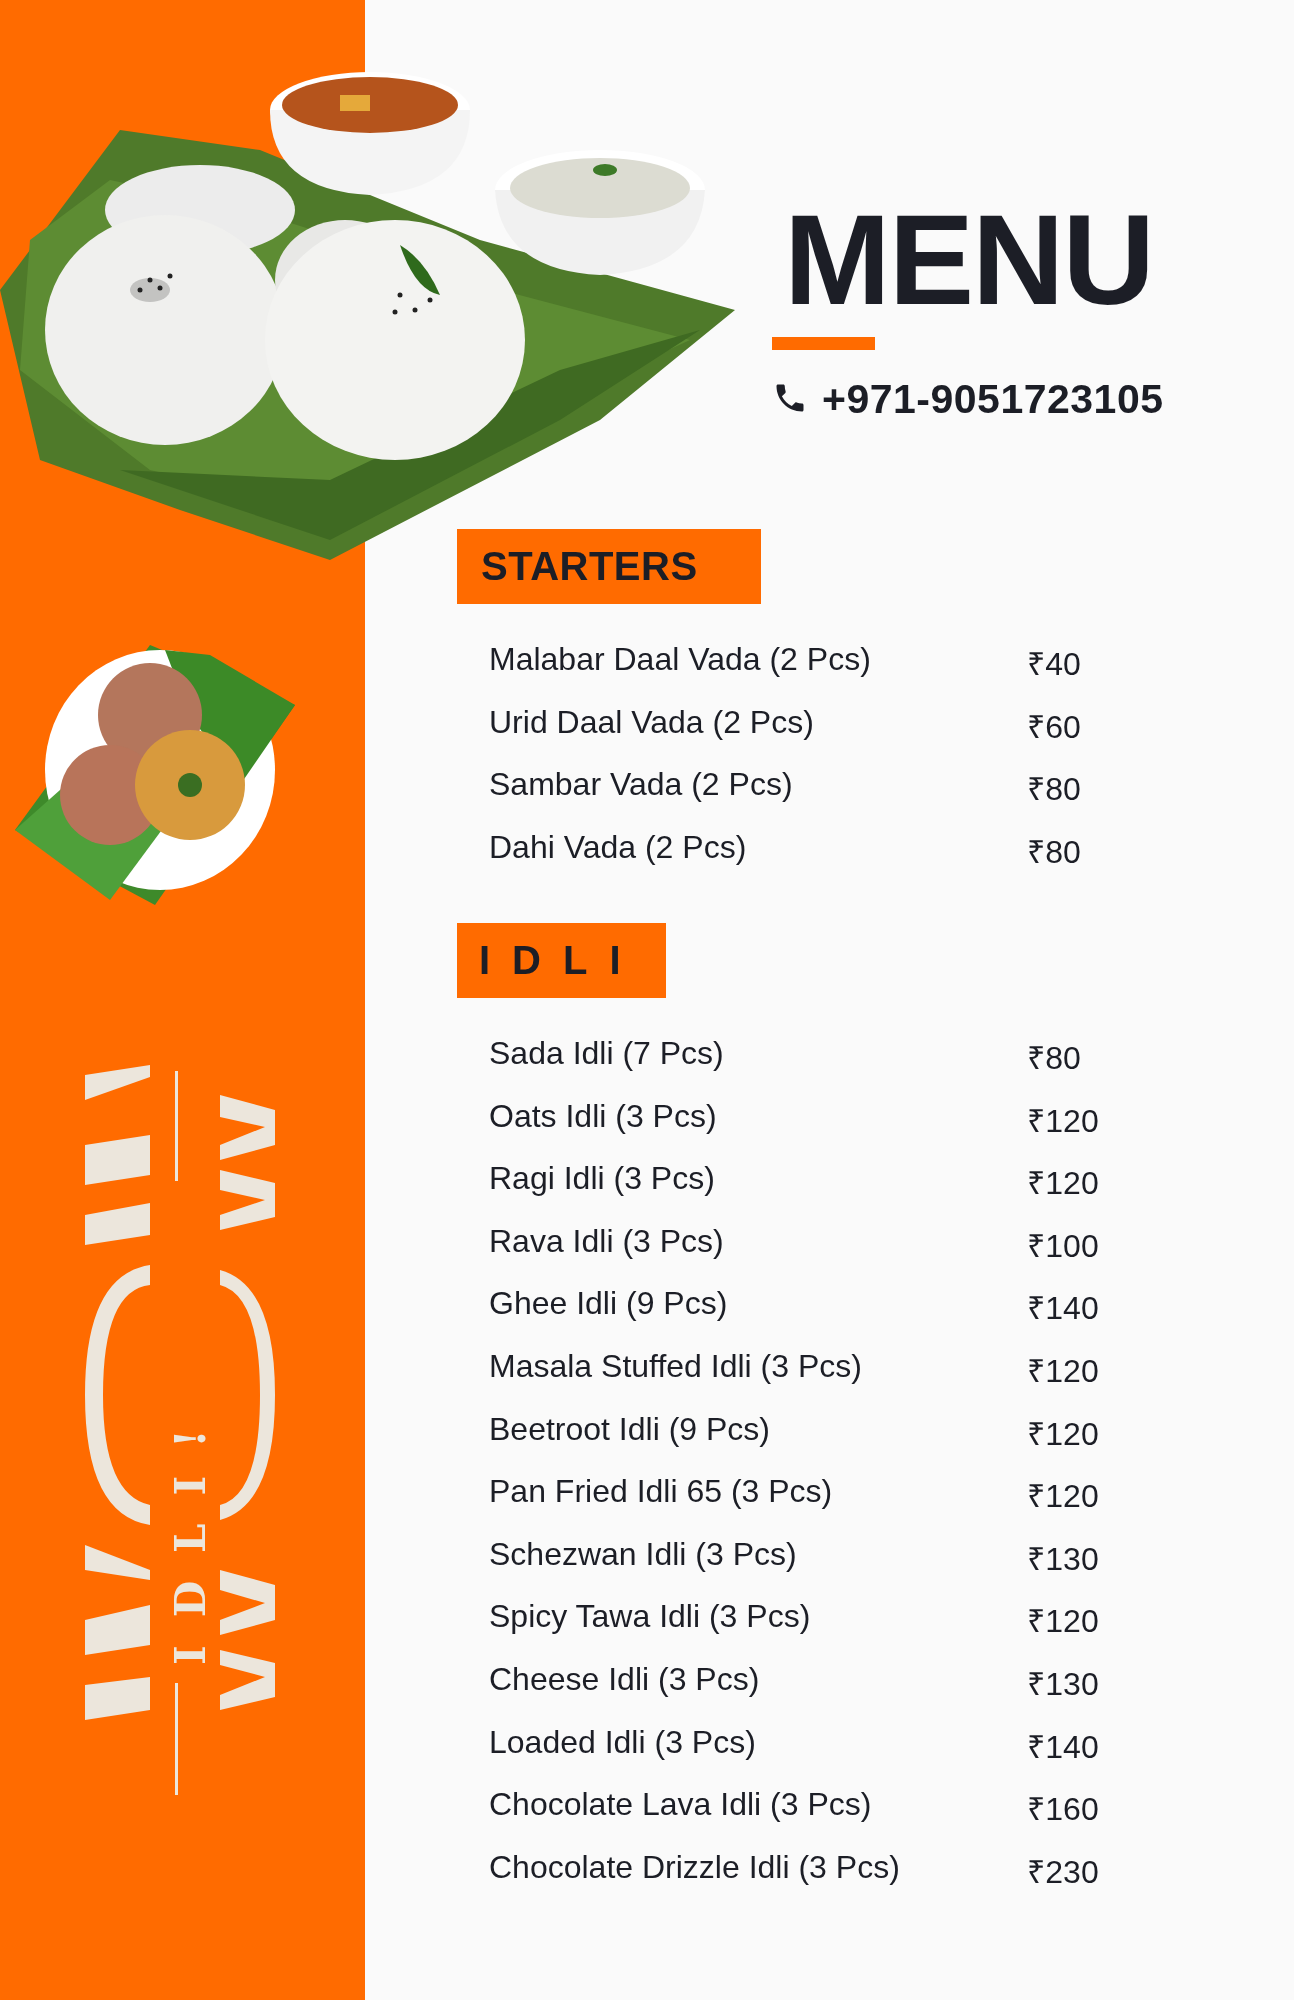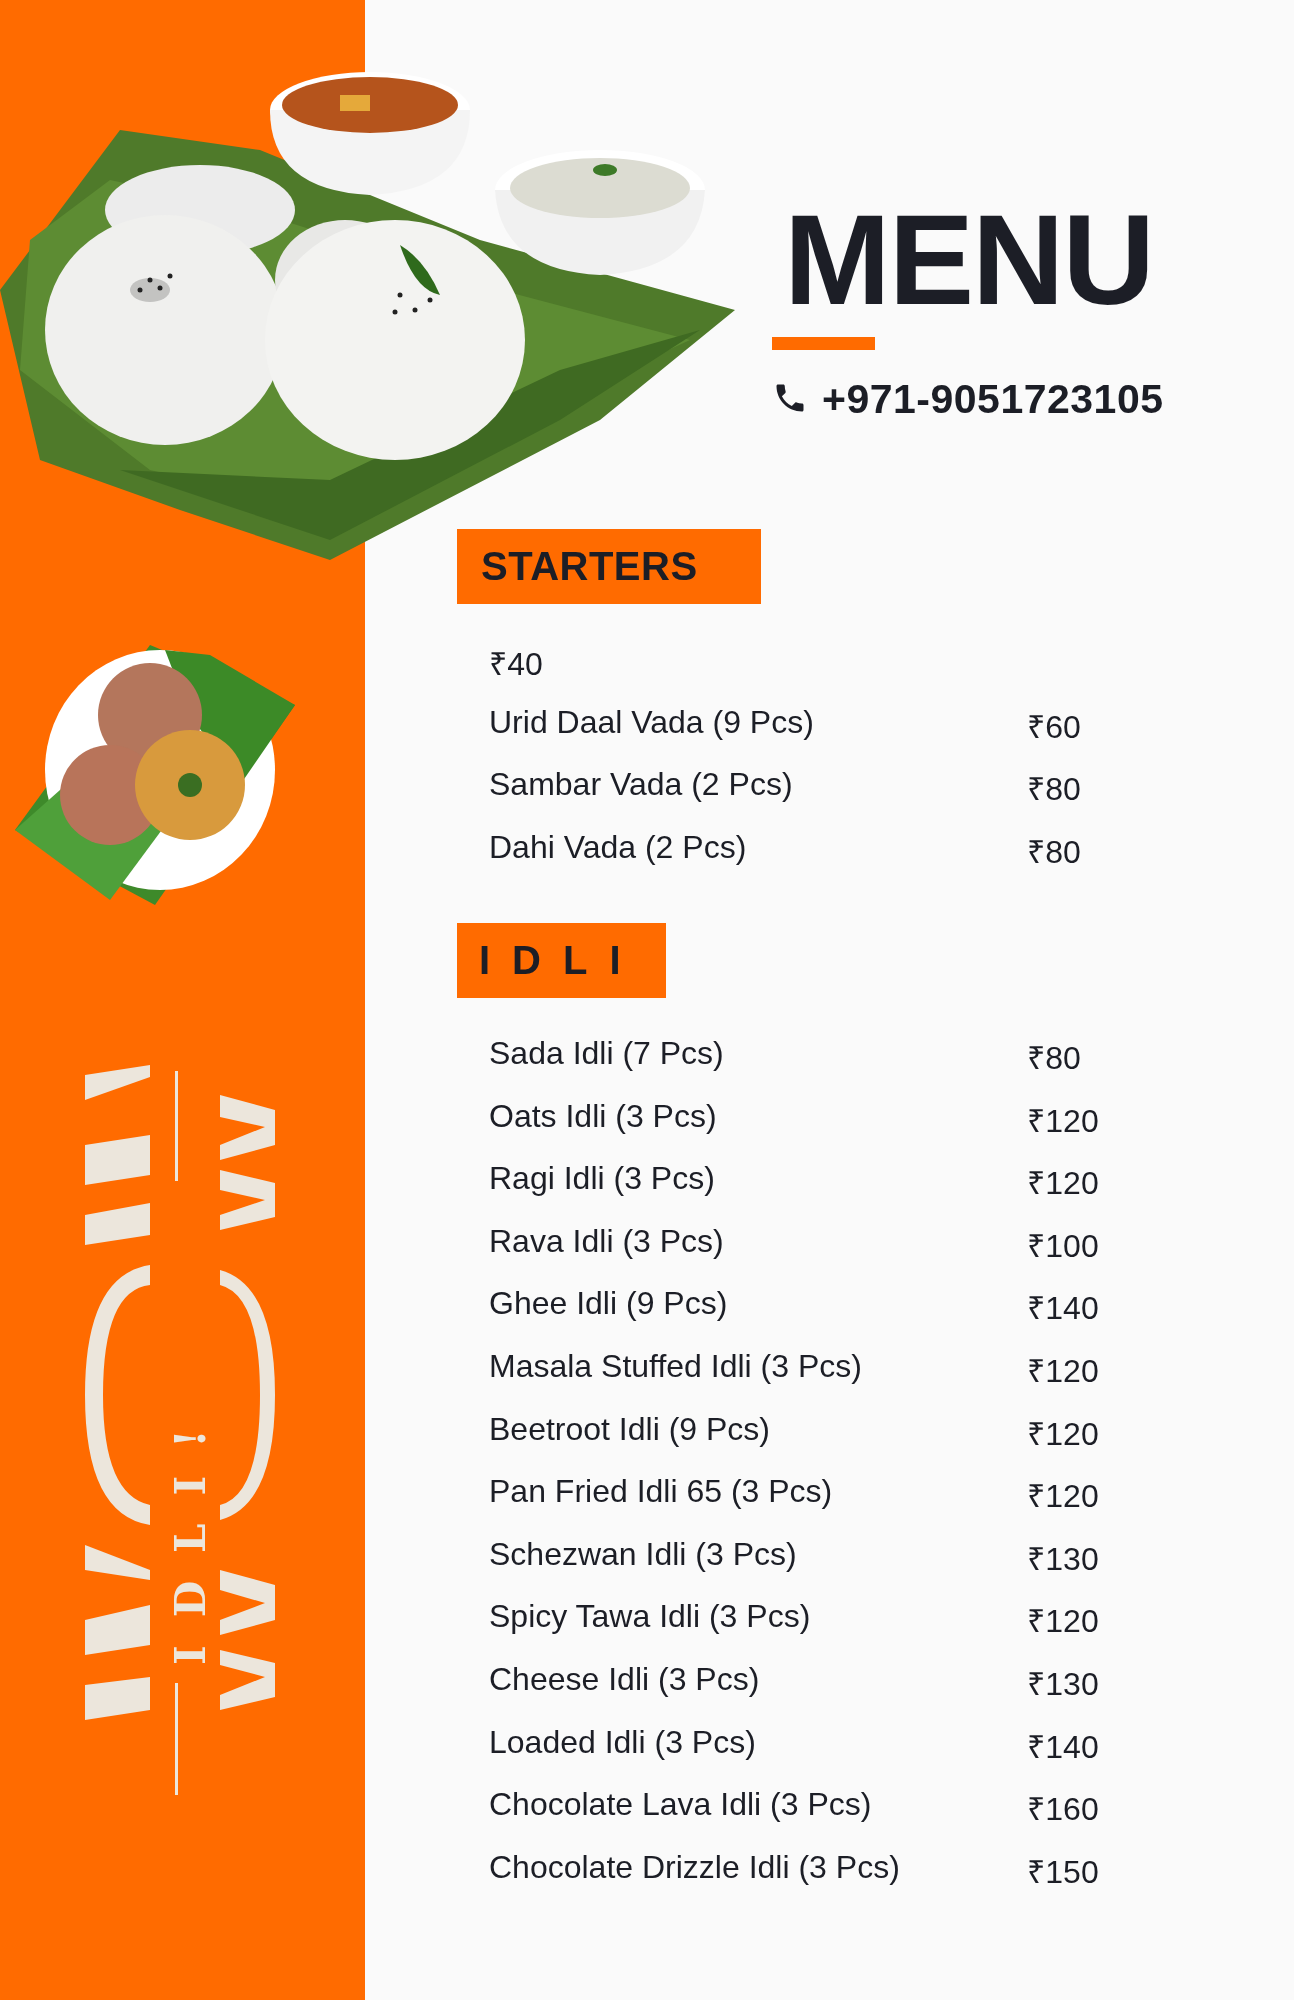--- a/index.html
+++ b/index.html
@@ -133,6 +133,7 @@
 </div>
 <div class="item-list list-starters">
   <div class="item-row">
+    <span class="item-name">Malabar Daal Vada (2 Pcs)</span>
     <span class="item-price">₹40</span>
   </div>
   <div class="item-row">

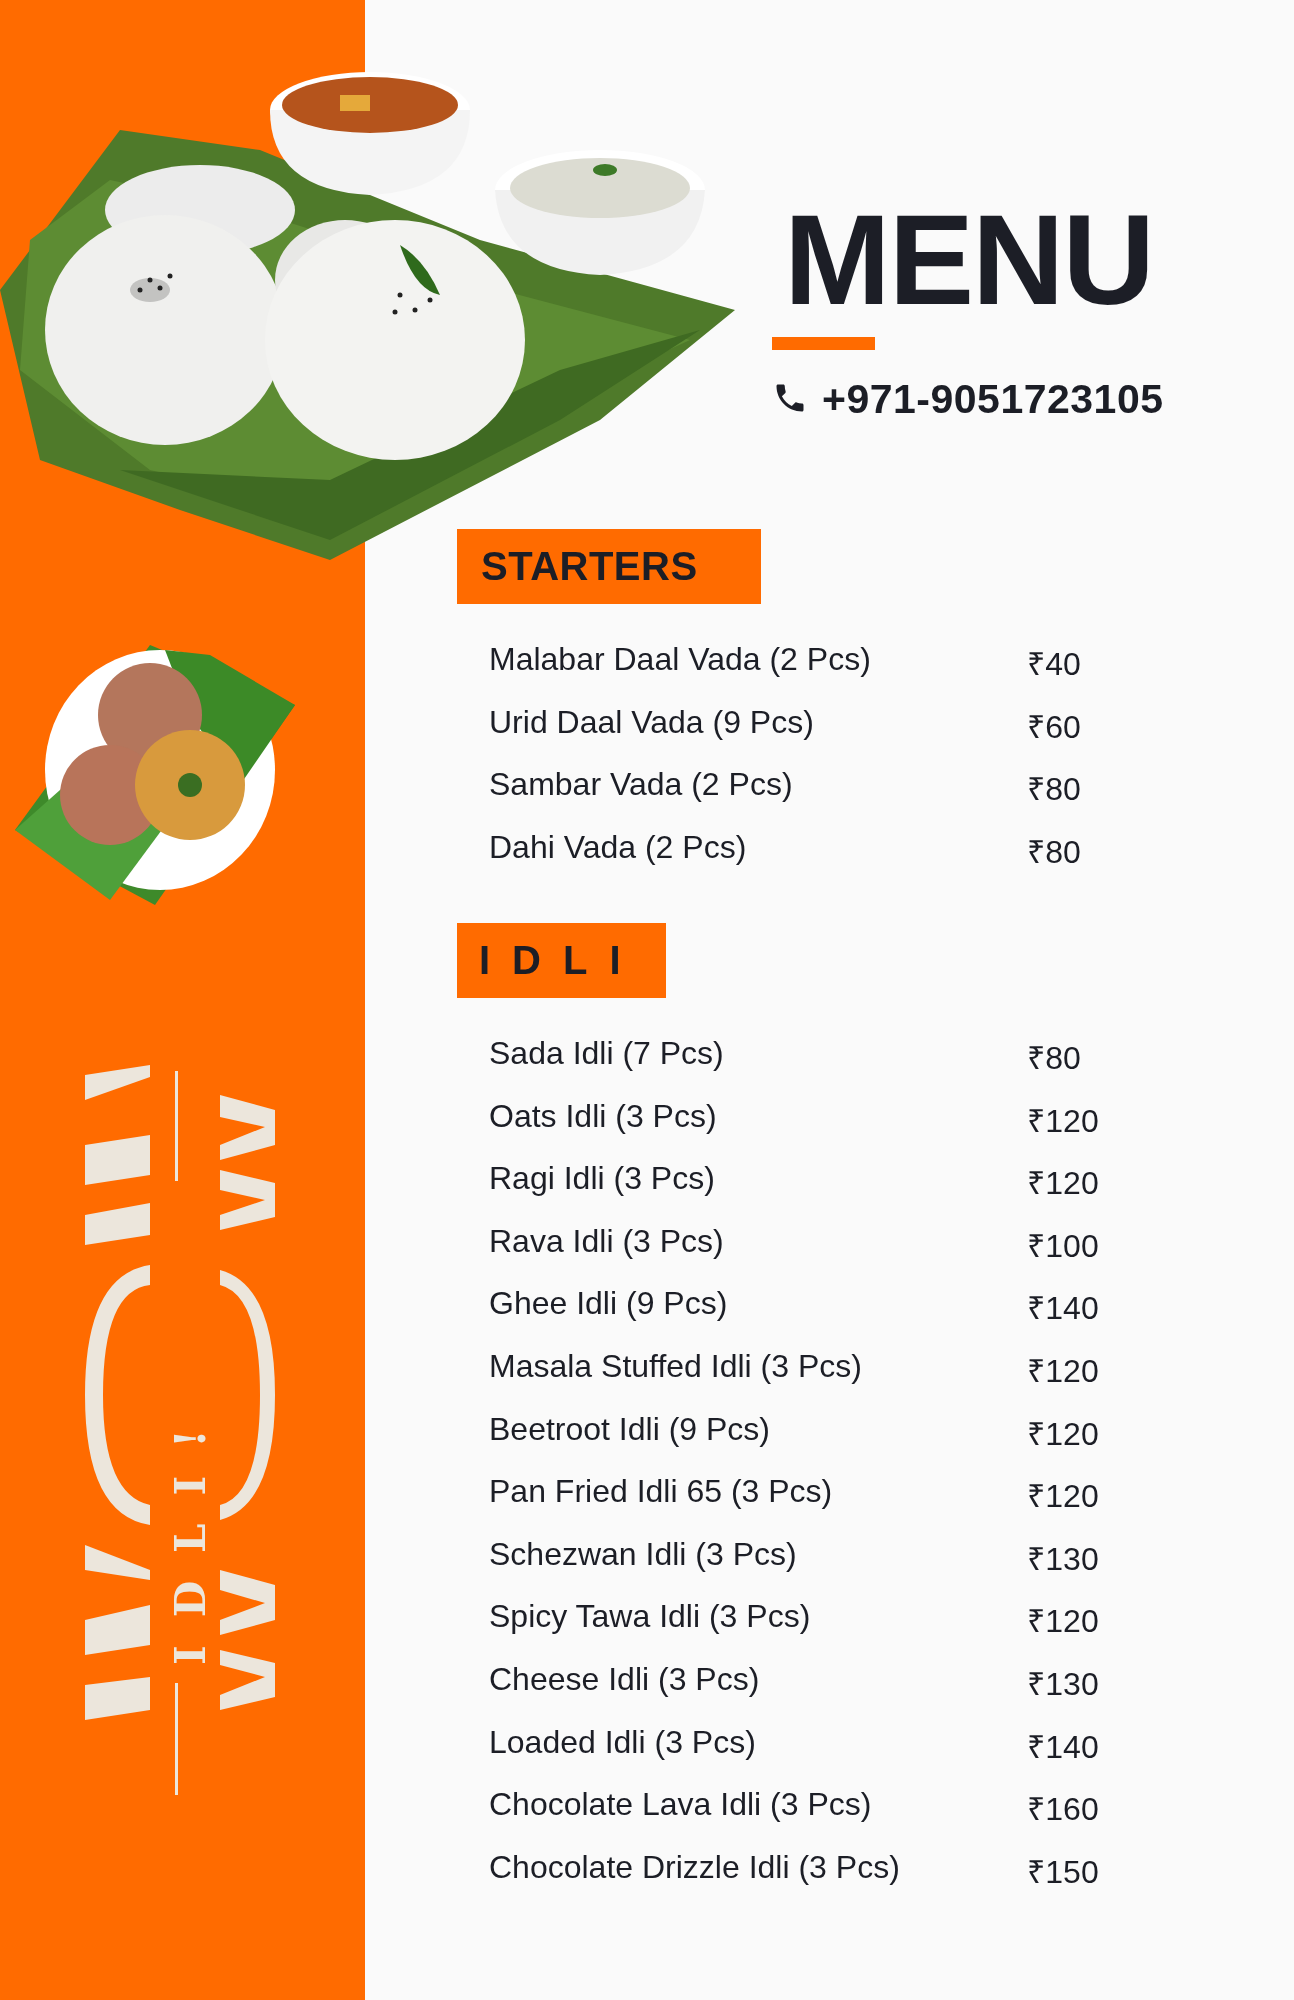--- a/index.html
+++ b/index.html
@@ -137,7 +137,7 @@
     <span class="item-price">₹40</span>
   </div>
   <div class="item-row">
-    <span class="item-name">Urid Daal Vada (9 Pcs)</span>
+    <span class="item-name">Urid Daal Vada (2 Pcs)</span>
     <span class="item-price">₹60</span>
   </div>
   <div class="item-row">

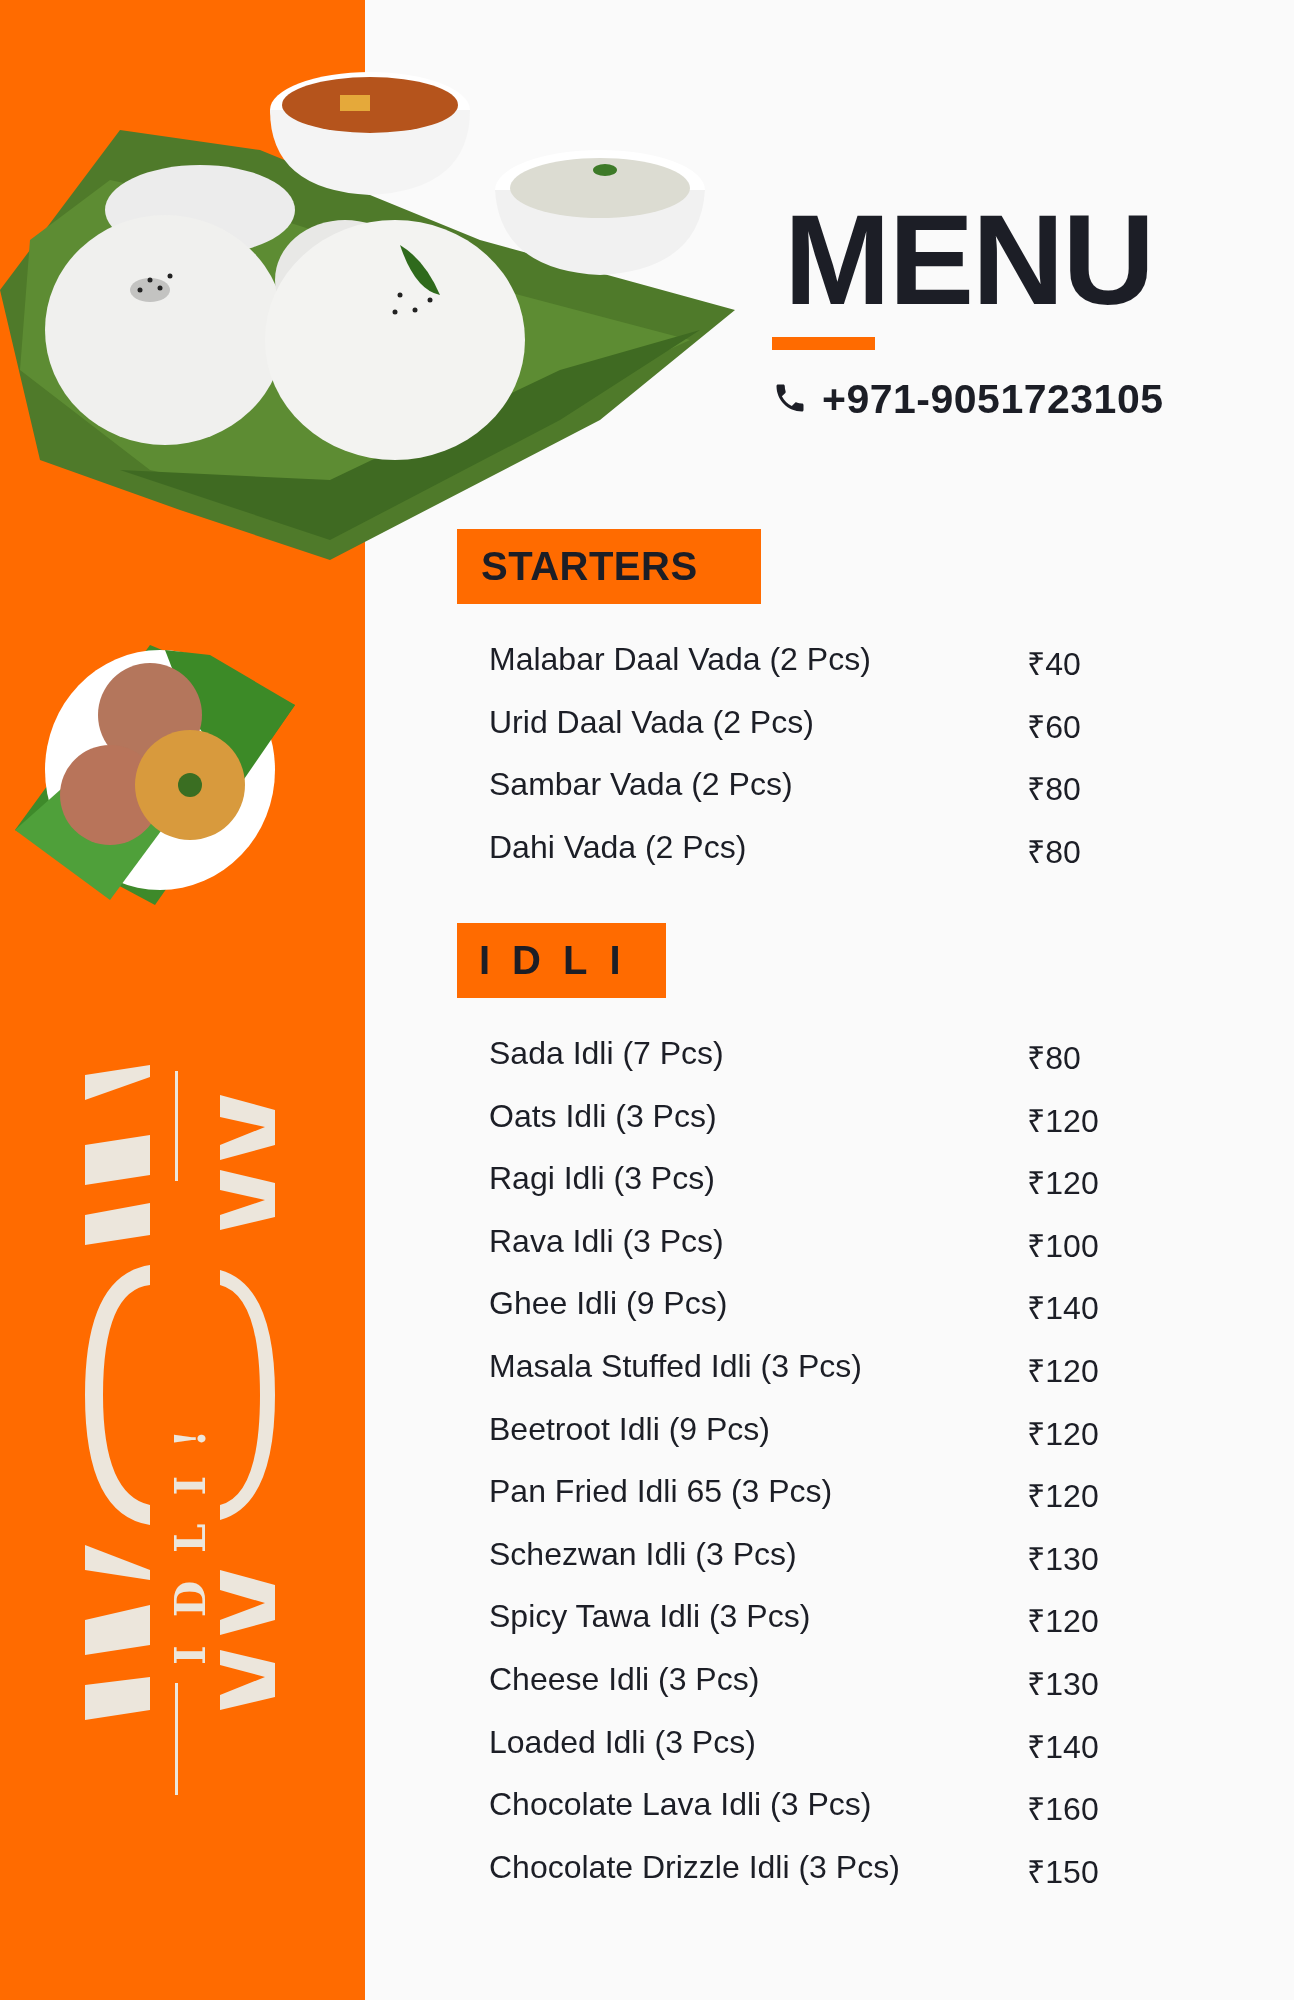--- a/index.html
+++ b/index.html
@@ -208,7 +208,7 @@
   </div>
   <div class="item-row">
     <span class="item-name">Chocolate Drizzle Idli (3 Pcs)</span>
-    <span class="item-price">₹150</span>
+    <span class="item-price">₹230</span>
   </div>
 </div>
 

